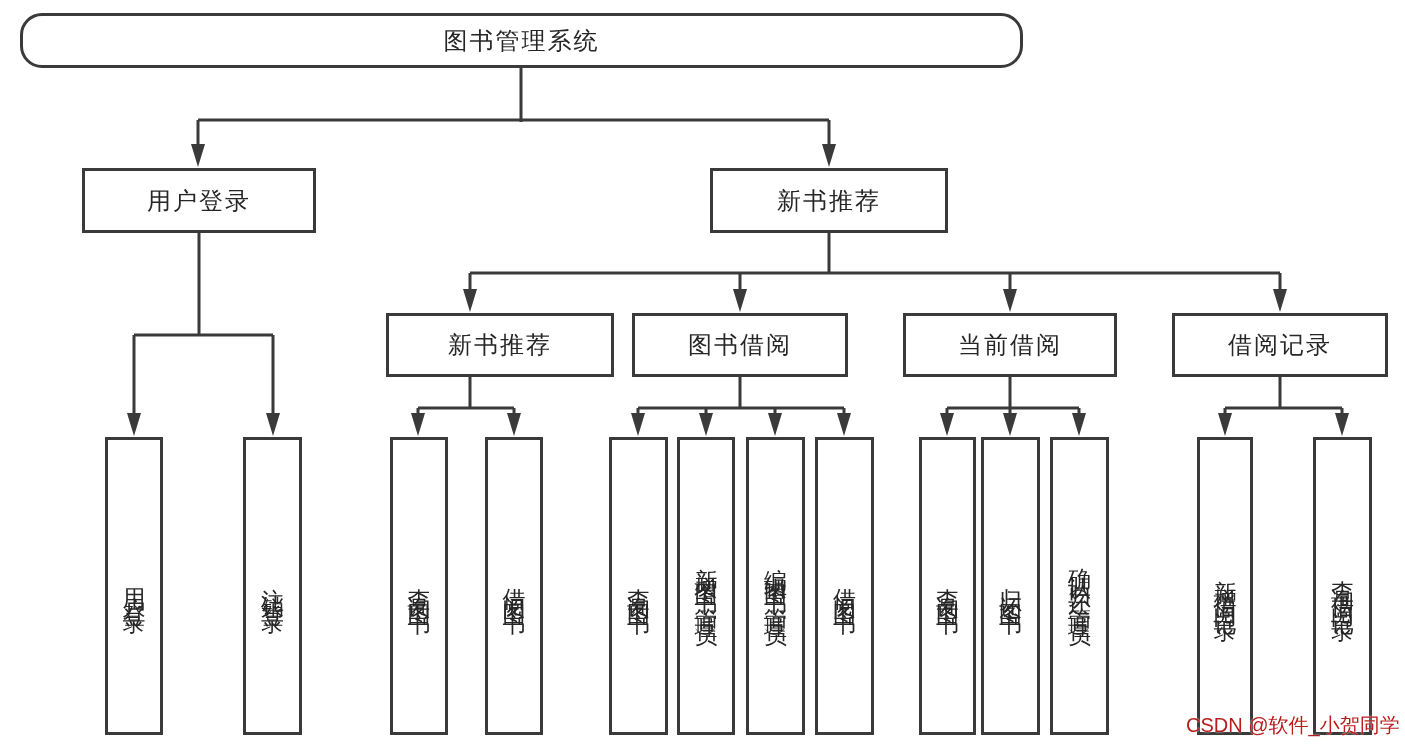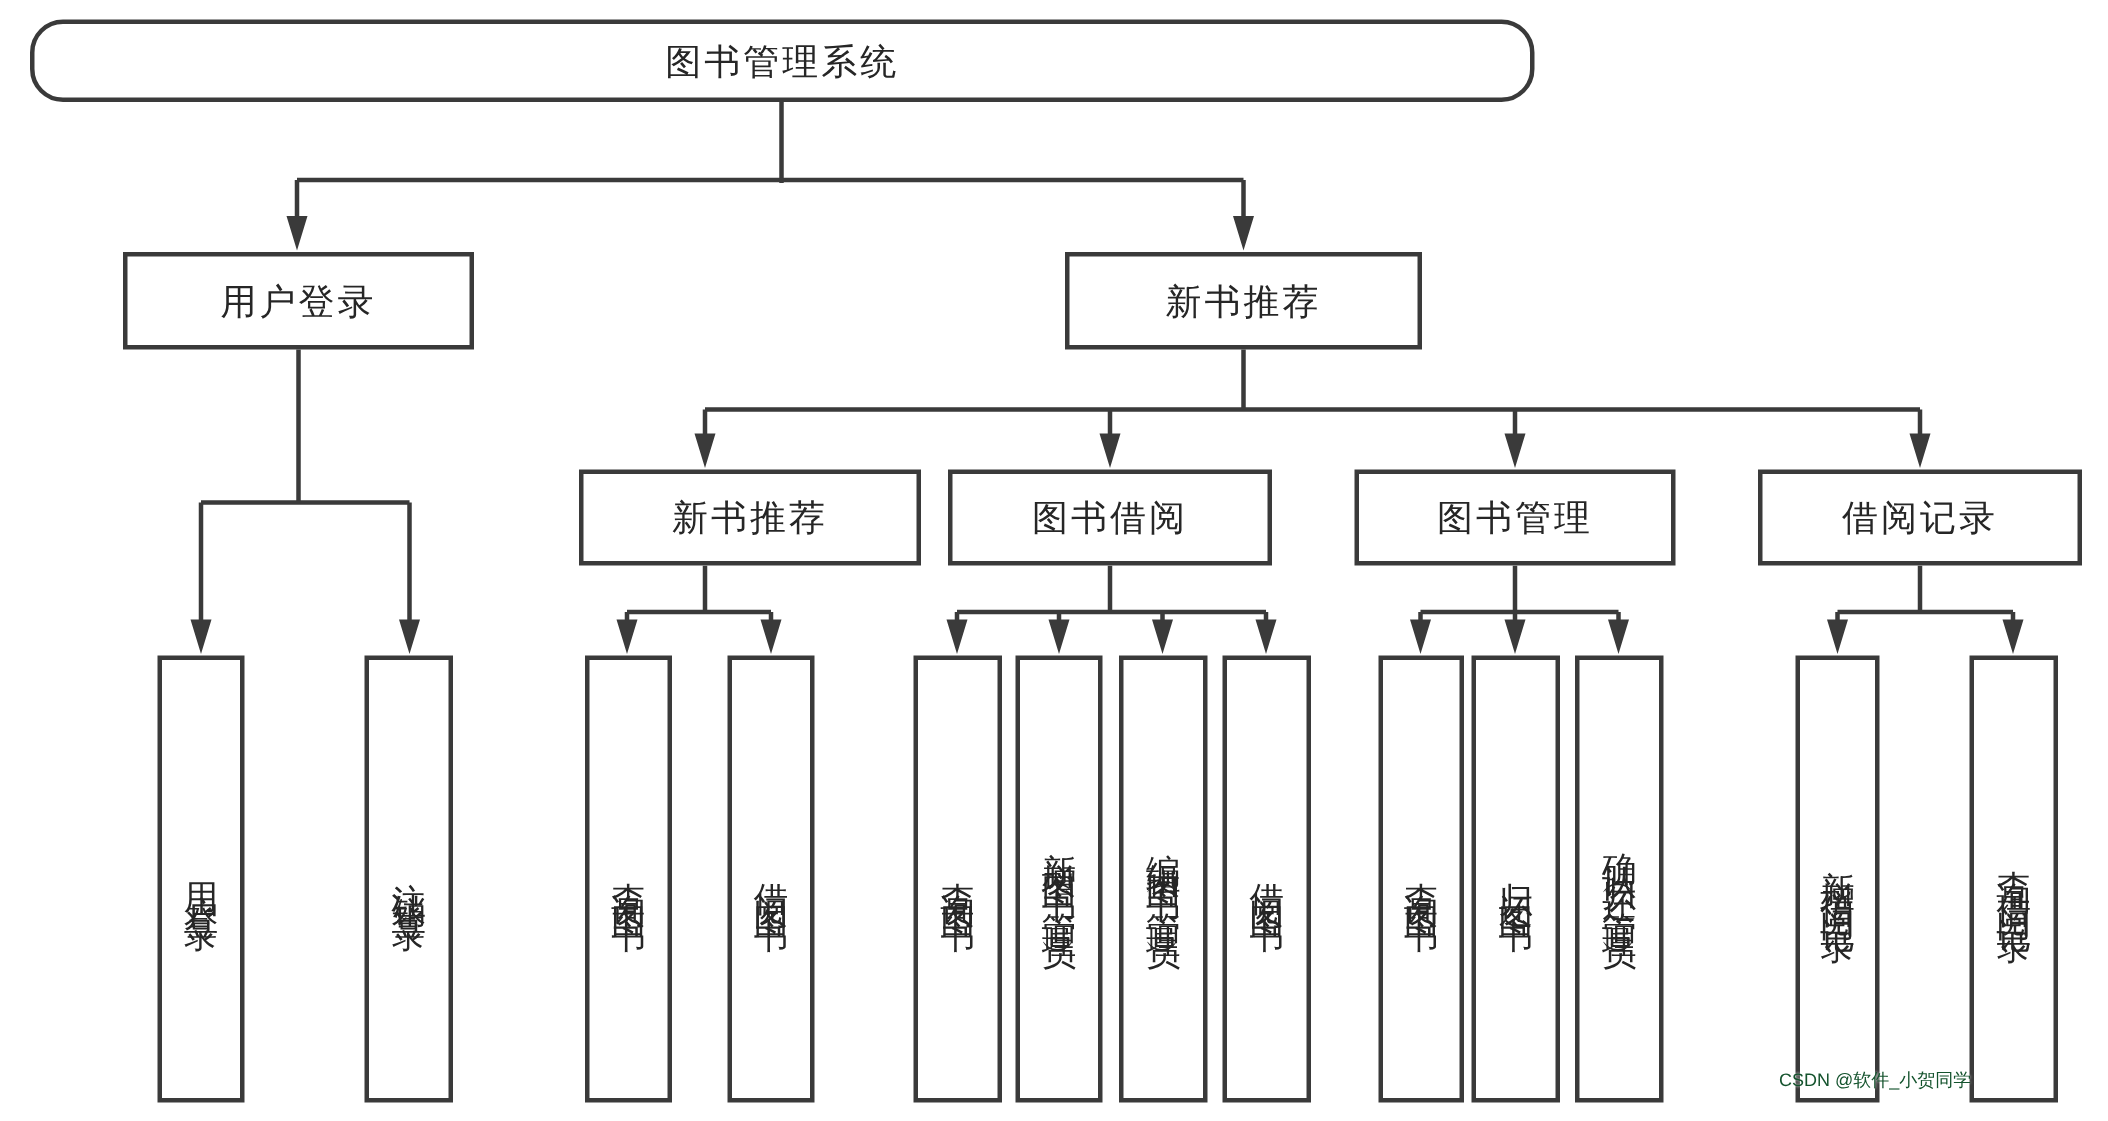--- a/index.html
+++ b/index.html
@@ -98,7 +98,7 @@
 
   <div class="node hbox" style="left:362px; top:313px; width:228px; height:64px;margin-left:24px;">新书推荐</div>
   <div class="node hbox" style="left:632px; top:313px; width:216px; height:64px;">图书借阅</div>
-  <div class="node hbox" style="left:903px; top:313px; width:214px; height:64px;">图书管理</div>
+  <div class="node hbox" style="left:903px; top:313px; width:214px; height:64px;">当前借阅</div>
   <div class="node hbox" style="left:1172px; top:313px; width:216px; height:64px;">借阅记录</div>
 
   <div class="node vbox" style="left:105px; top:437px; width:58px; height:298px;">用户登录</div>

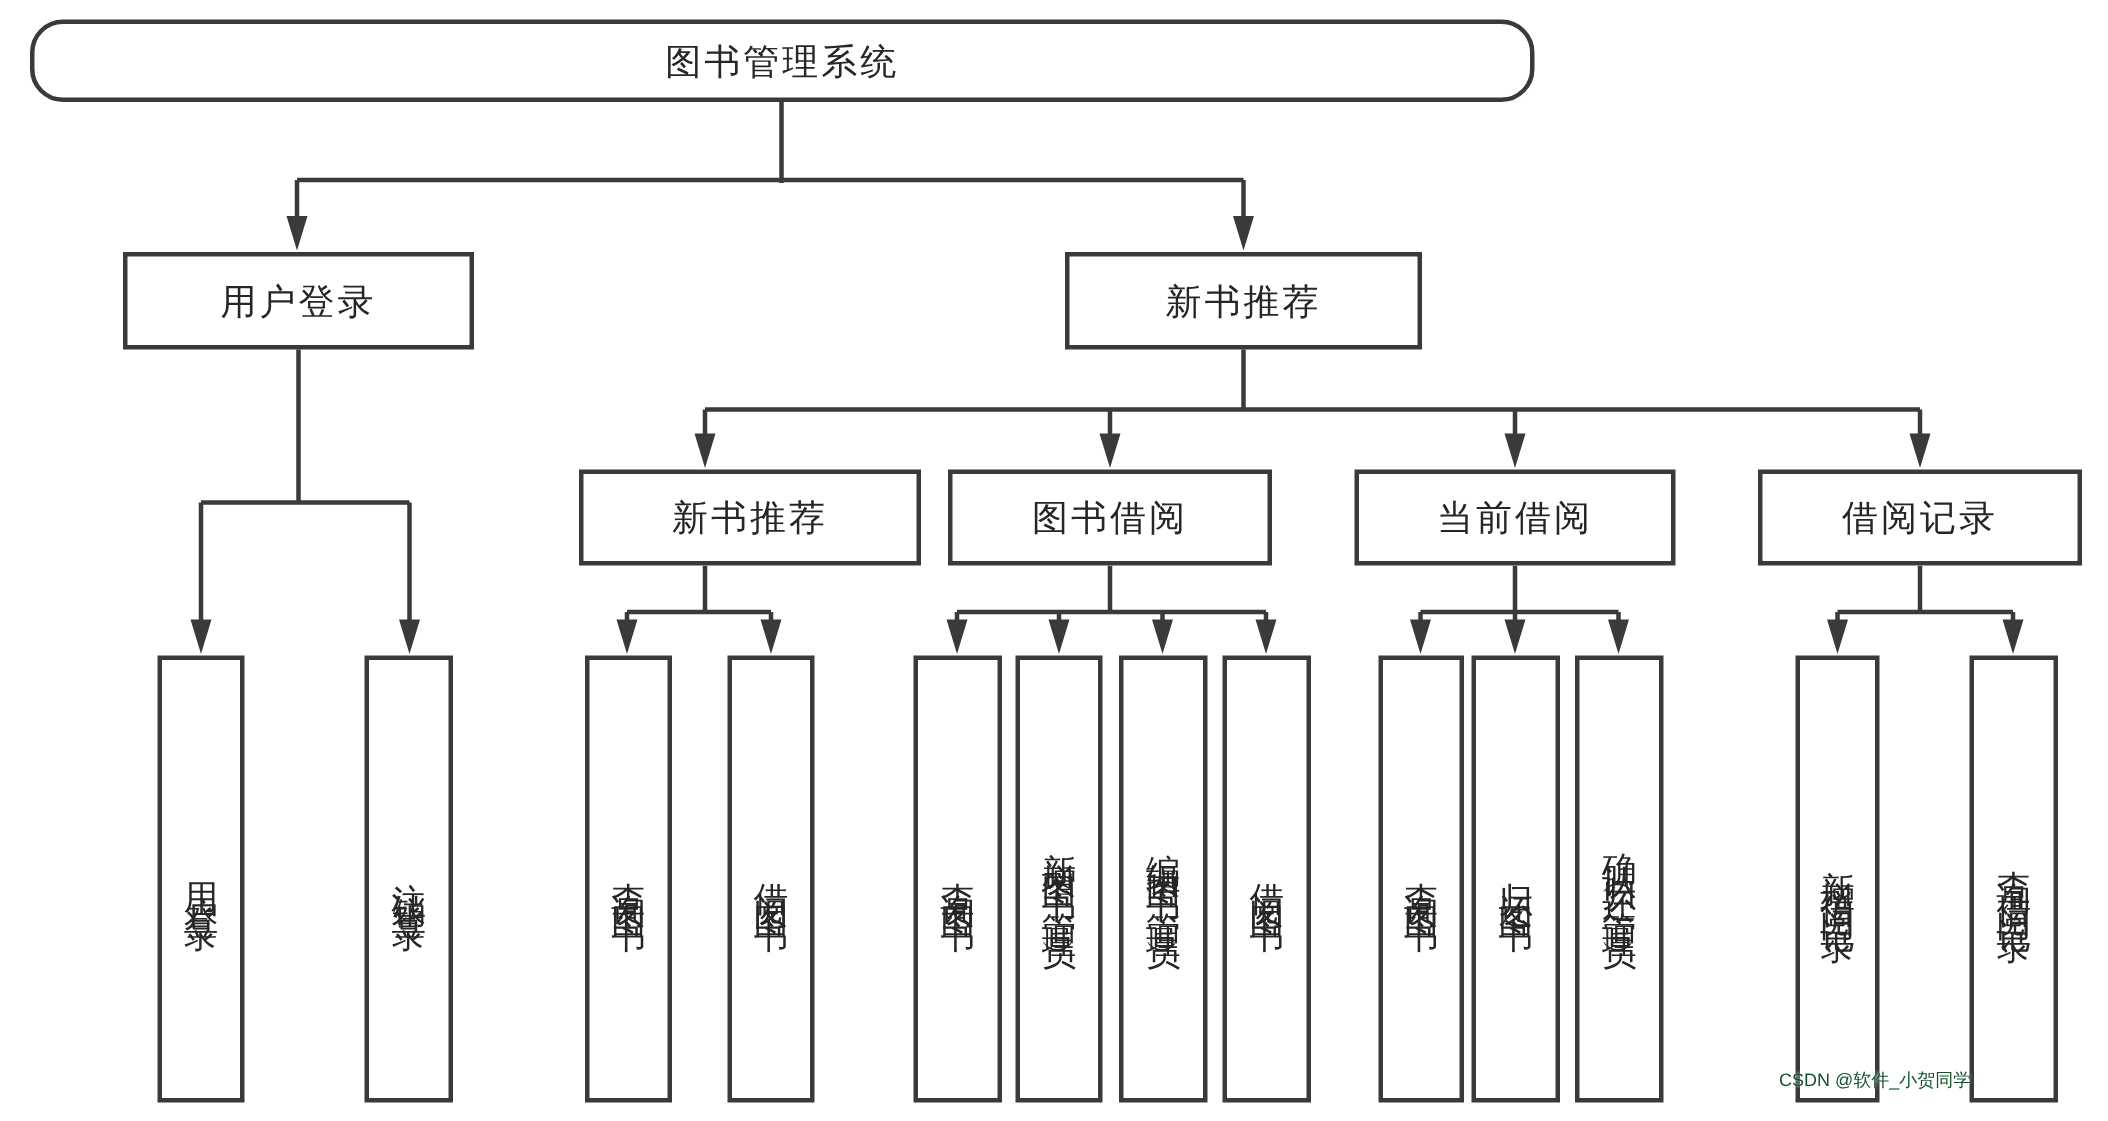--- a/index.html
+++ b/index.html
@@ -49,8 +49,8 @@
     top: 712px;
     width: 212px;
     z-index: 2;
-    font-size: 12px;
-    color: #14532d;
+    font-size: 20px;
+    color: #b91c1c;
     white-space: nowrap;
     text-shadow: 0 0 2px #ffffff;
     pointer-events: none;

